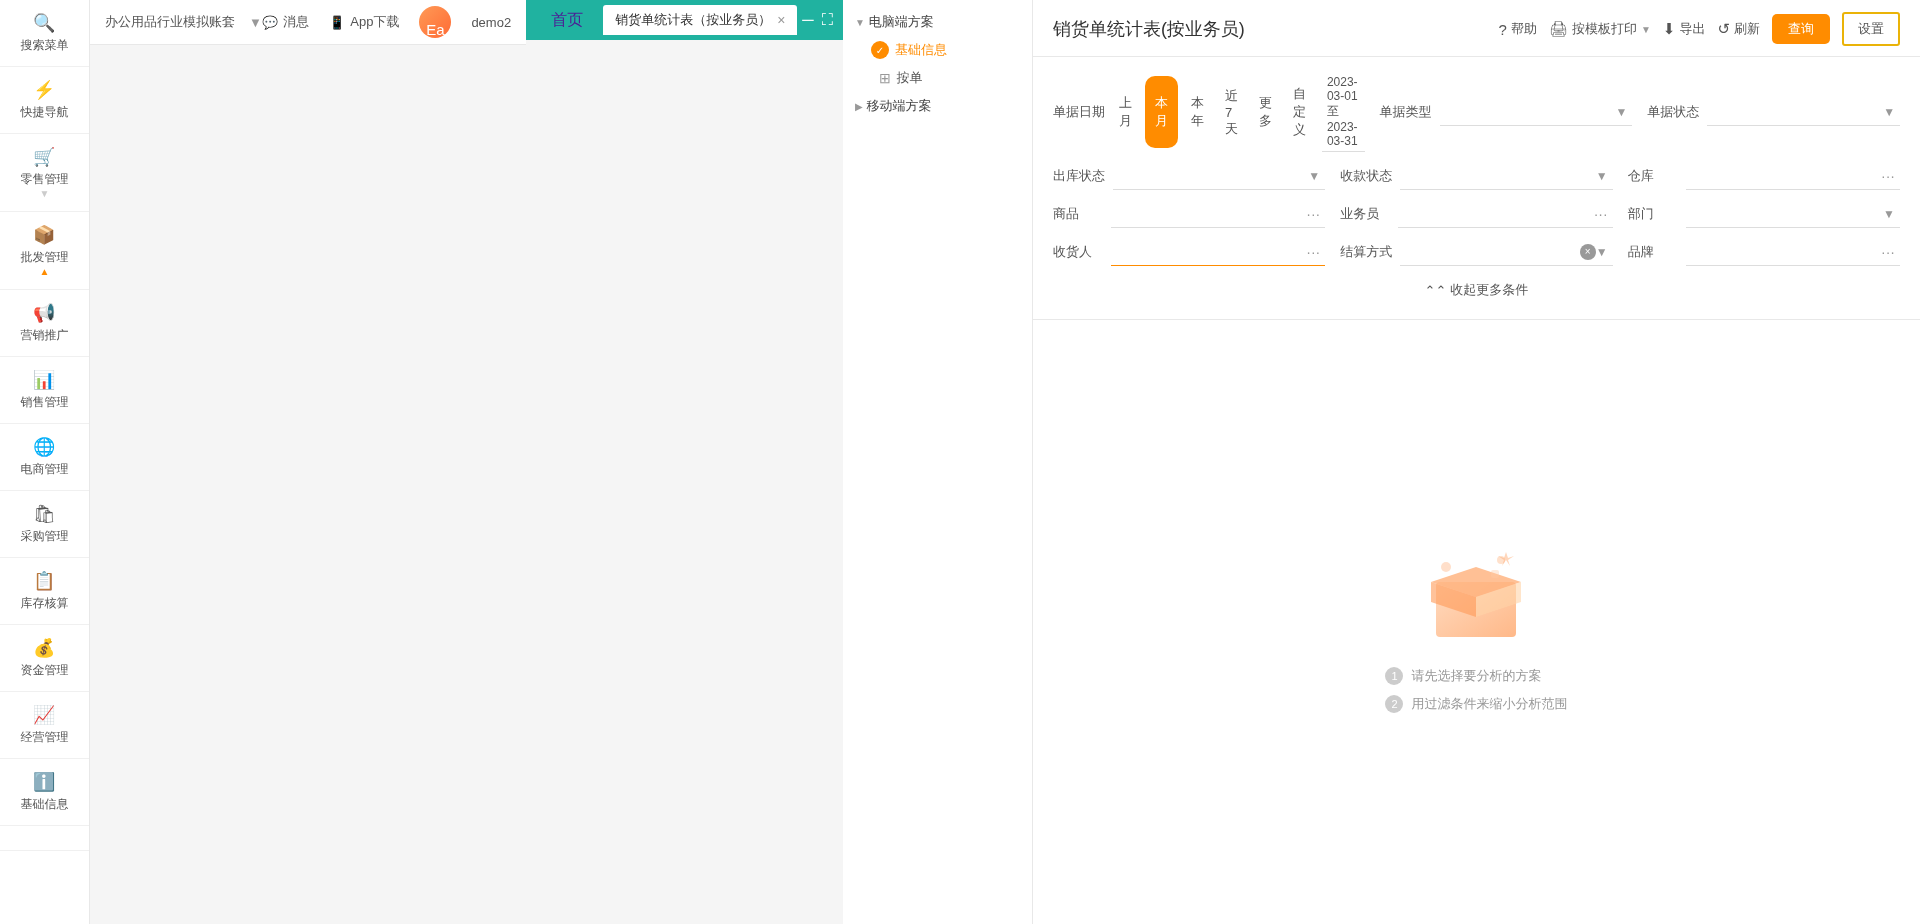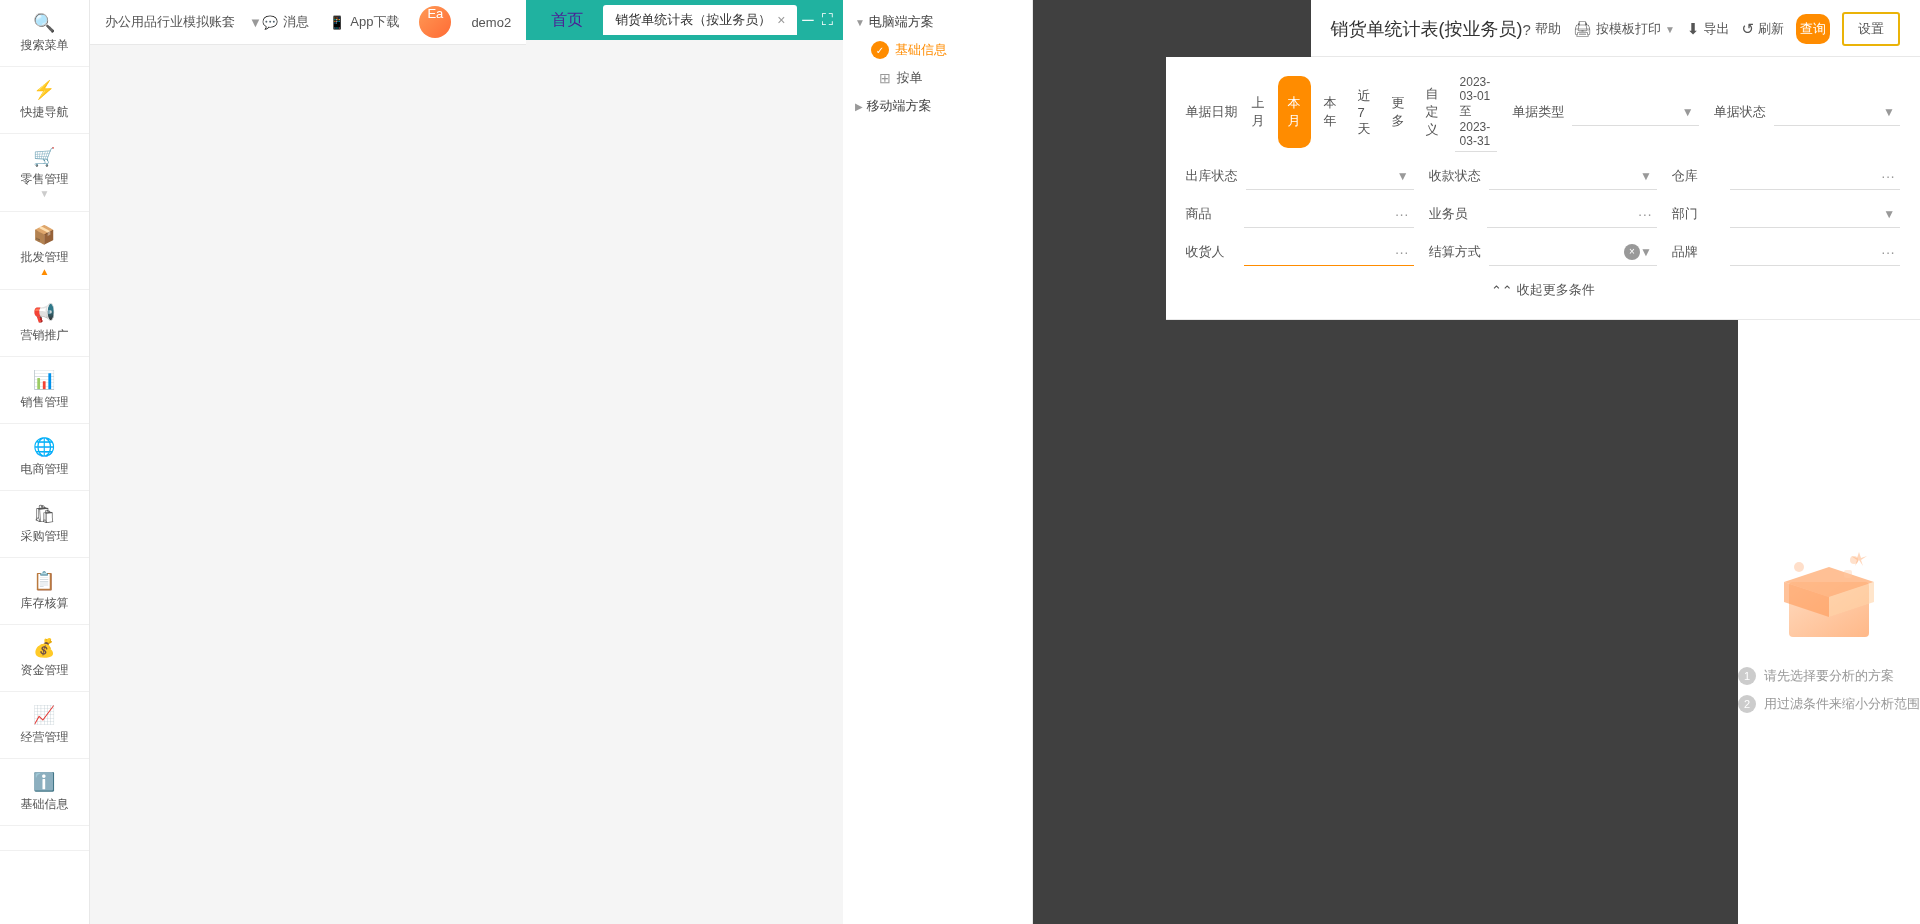--- a/index.html
+++ b/index.html
@@ -81,8 +81,8 @@
     .avatar {
       width: 32px; height: 32px; border-radius: 50%;
       background: linear-gradient(135deg, #ff9a56, #ff6b35);
-      display: flex; align-items: flex-start; justify-content: center;
-      color: #fff; font-size: 13px; cursor: pointer;
+      display: flex; align-items: flex-end; justify-content: center;
+      color: #fff; font-size: 15px; cursor: pointer;
     }
 
     

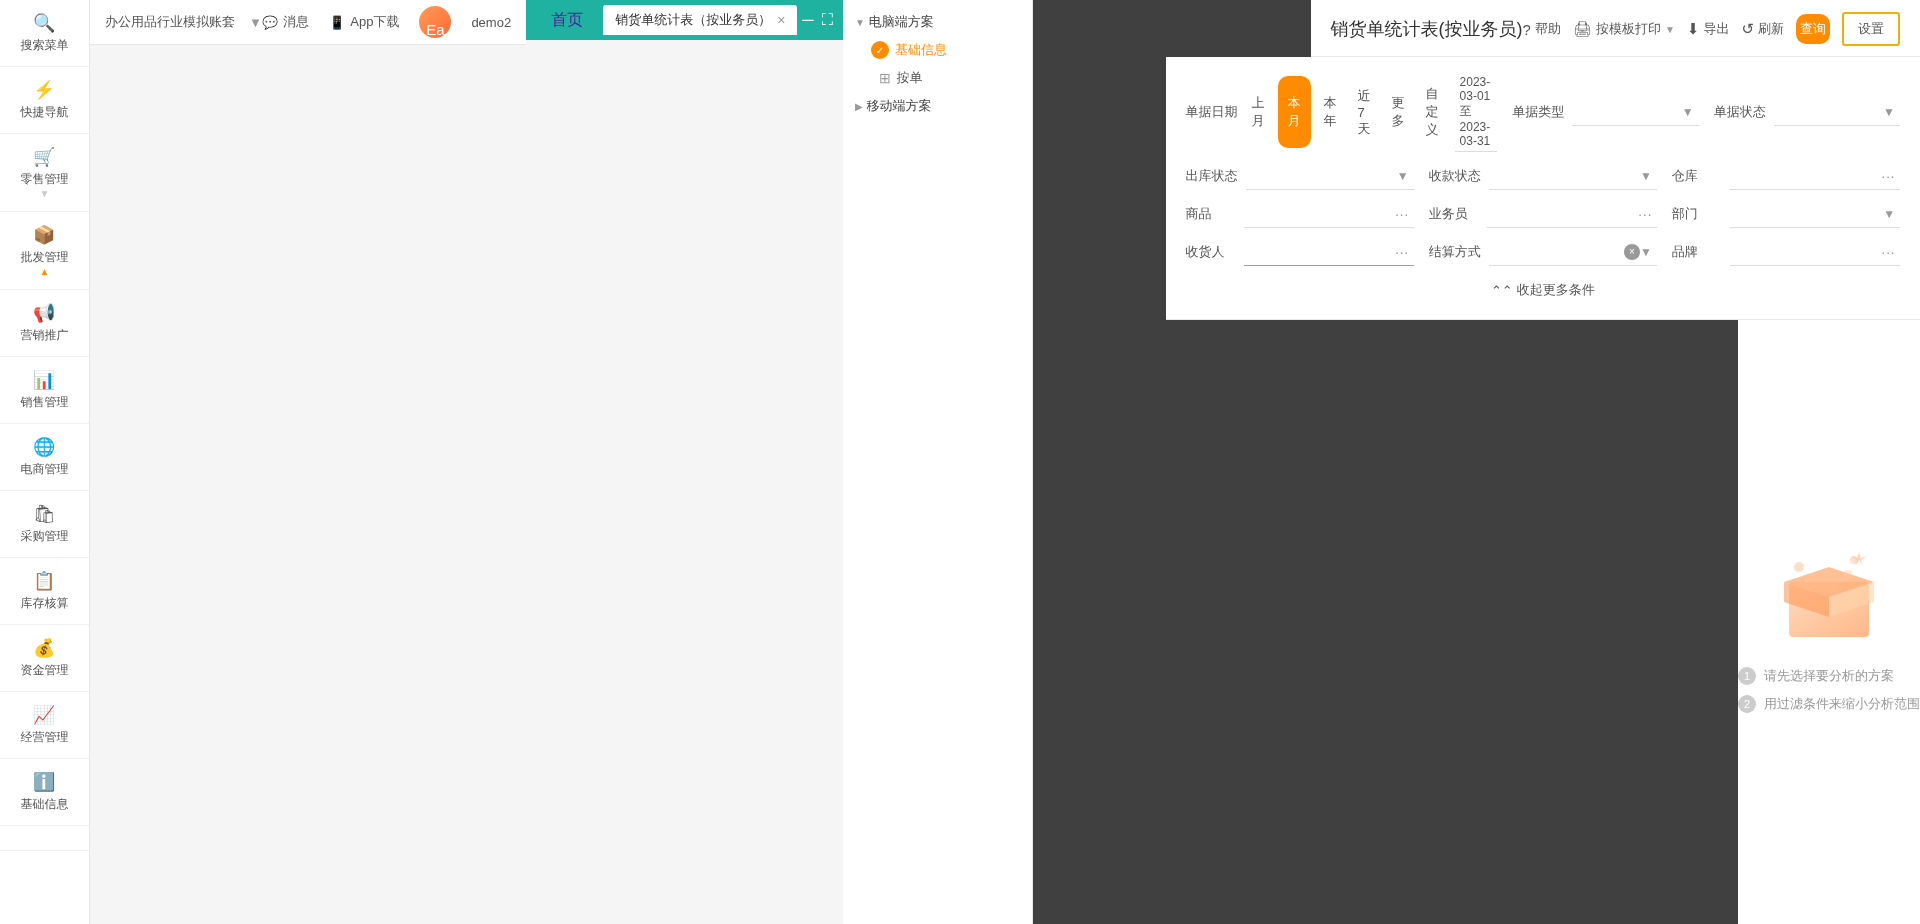--- a/index.html
+++ b/index.html
@@ -186,7 +186,6 @@
       flex-direction: column;
       overflow: hidden;
       background: #404040;
-      align-items: flex-end;
     }
 
     

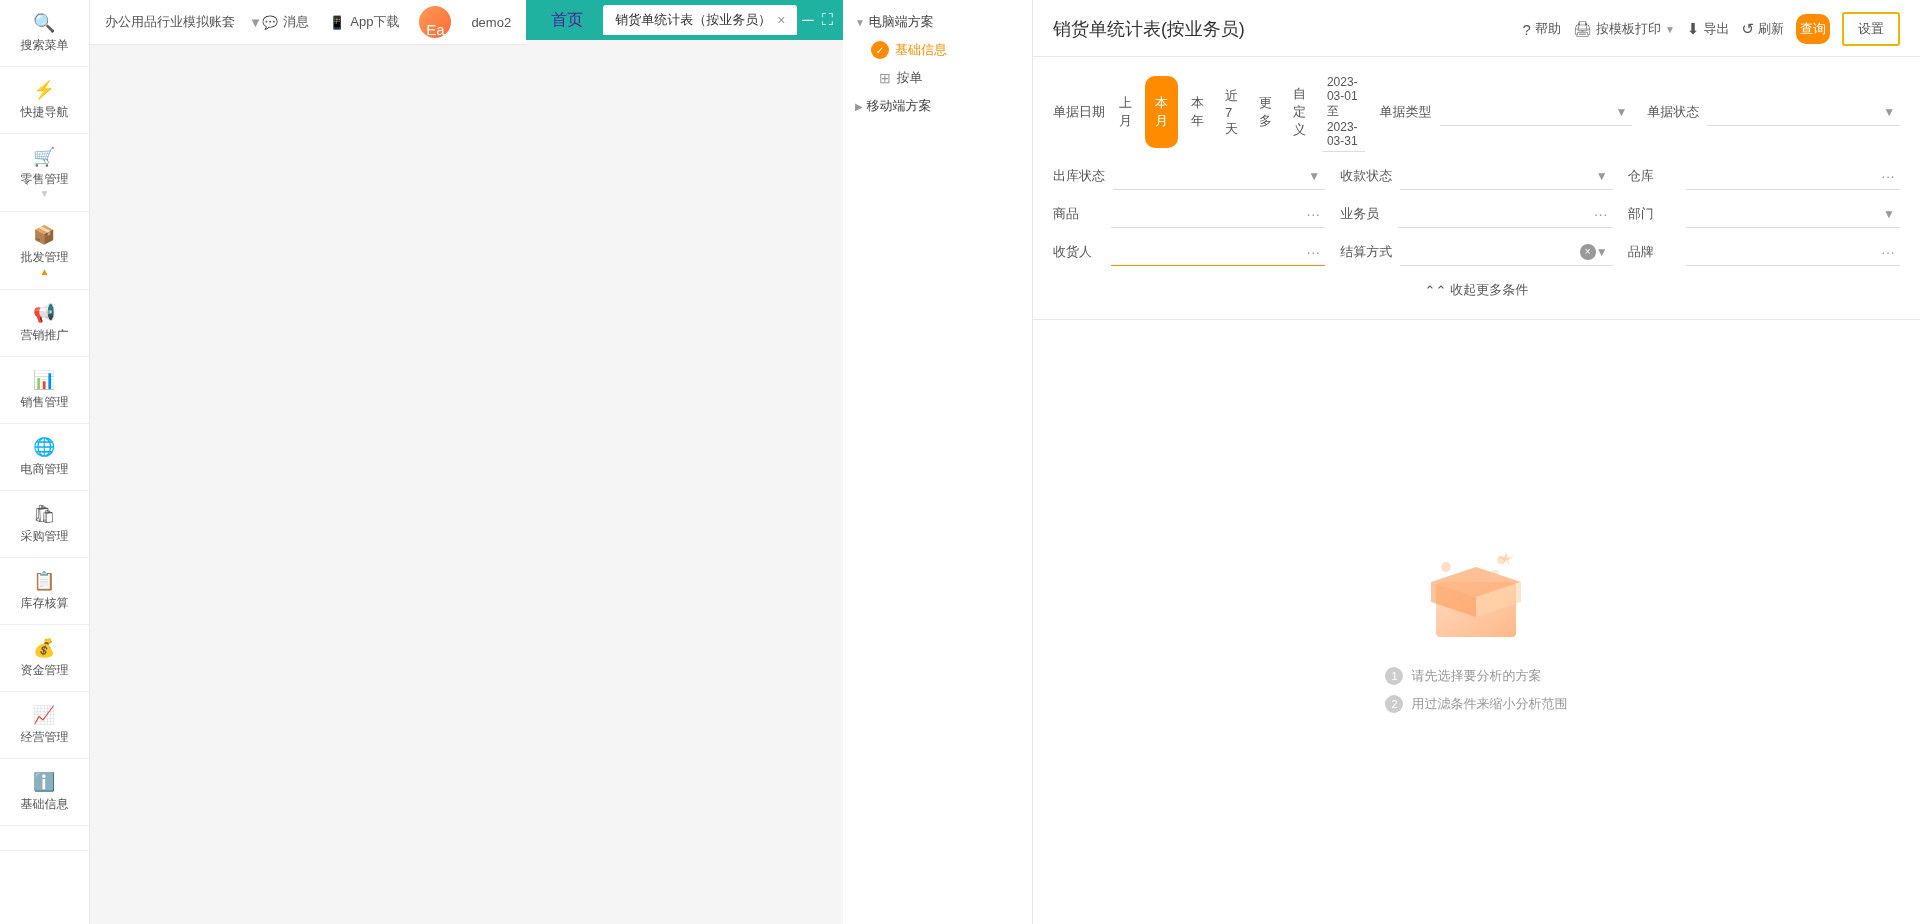--- a/index.html
+++ b/index.html
@@ -206,8 +206,8 @@
       background: #ff8c00;
       color: #fff;
       border: none;
-      padding: 6px 4px;
-      border-radius: 10px;
+      padding: 6px 16px;
+      border-radius: 5px;
       cursor: pointer;
       font-size: 13px;
     }

